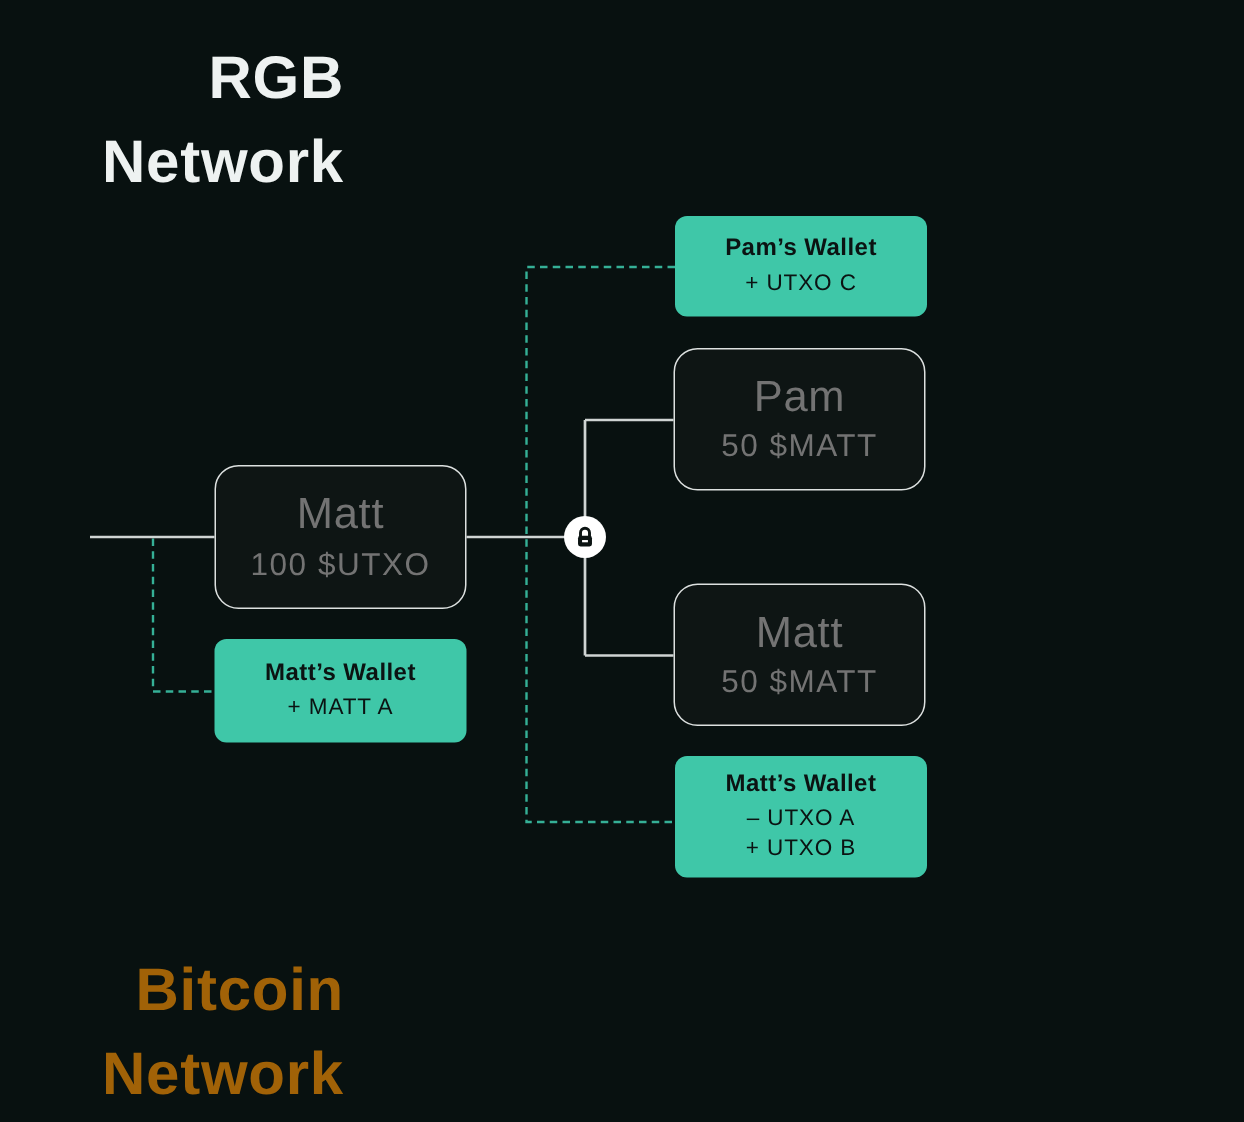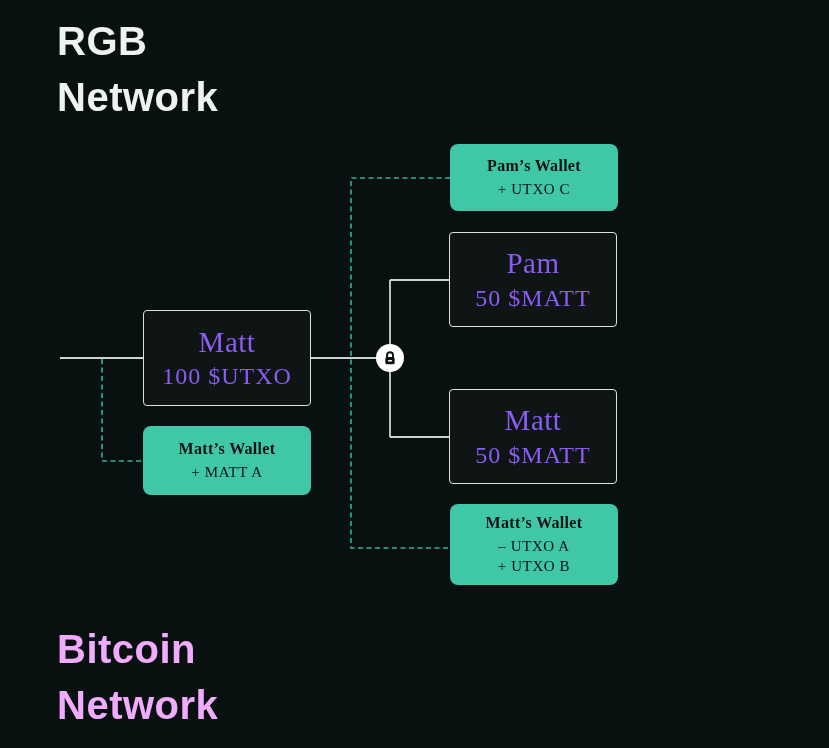--- a/index.html
+++ b/index.html
@@ -19,12 +19,13 @@
   }
   .title {
     position: absolute;
-    margin: 5px;
+    margin: 16px;
     font-size: 40px;
     font-weight: 600;
     letter-spacing: 0.5px;
     line-height: 1.4;
     white-space: pre-line;
+    text-align: right;
   }
   .title.top { left: 52px; top: 8px; color: #eef2f1; }
   .title.bottom { left: 52px; top: 616px; color: #f0abfc; }

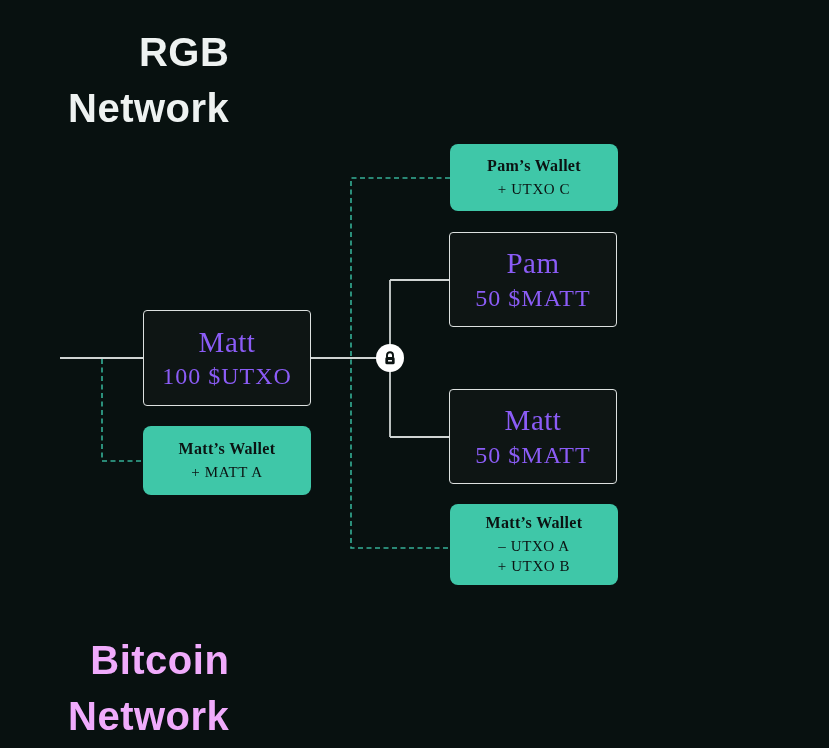--- a/index.html
+++ b/index.html
@@ -45,7 +45,6 @@
     align-items: center;
     justify-content: center;
     text-align: center;
-    font-family: Liberation Serif, serif;
   }
   .node.dark {
     background: #0e1514;

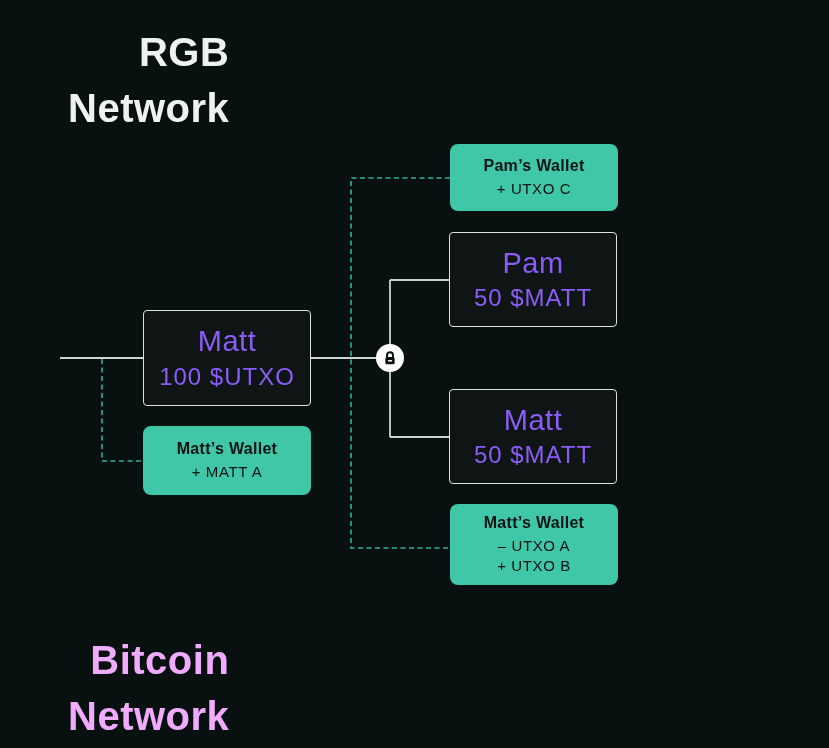--- a/index.html
+++ b/index.html
@@ -49,8 +49,8 @@
   .node.dark {
     background: #0e1514;
     border: 1.5px solid #dde1e0;
-    border-radius: 4px;
-    color: #8b5cf6;
+    border-radius: 16px;
+    color: #737373;
   }
   .node.teal {
     background: #3fc7a8;

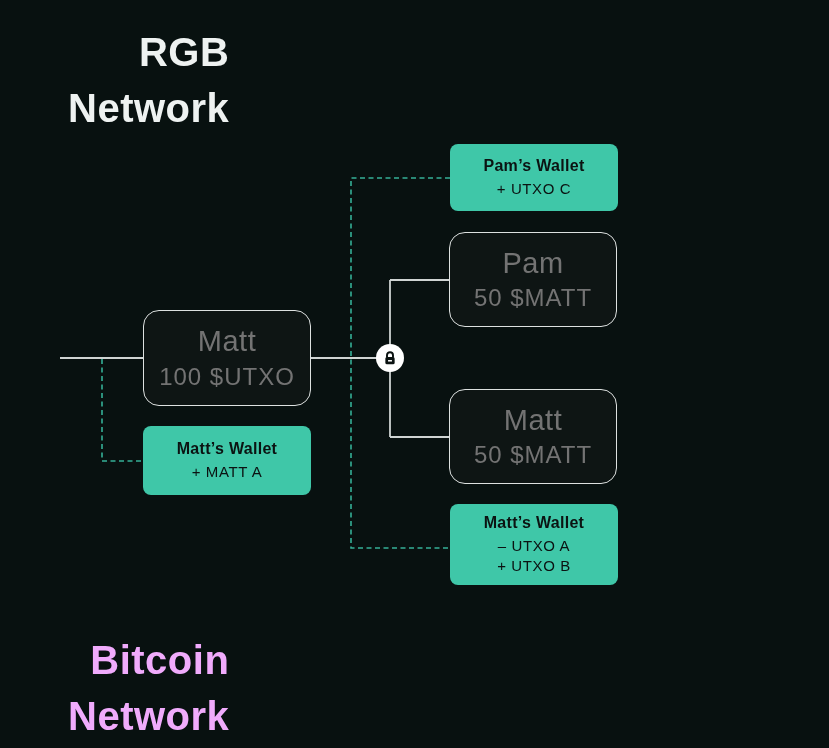--- a/index.html
+++ b/index.html
@@ -64,7 +64,7 @@
     line-height: 1.15;
   }
   .node .amount {
-    font-size: 24px;
+    font-size: 21px;
     font-weight: 500;
     letter-spacing: 1px;
     margin-top: 4px;

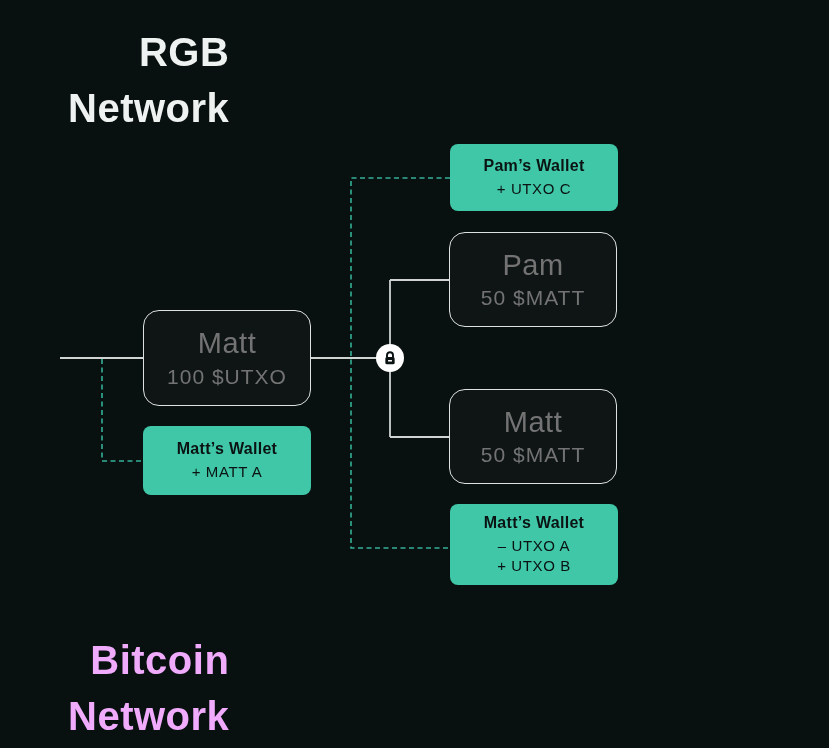--- a/index.html
+++ b/index.html
@@ -28,7 +28,7 @@
     text-align: right;
   }
   .title.top { left: 52px; top: 8px; color: #eef2f1; }
-  .title.bottom { left: 52px; top: 616px; color: #f0abfc; }
+  .title.bottom { left: 52px; top: 616px; color: #a16207; }
 
   .wires {
     position: absolute;

